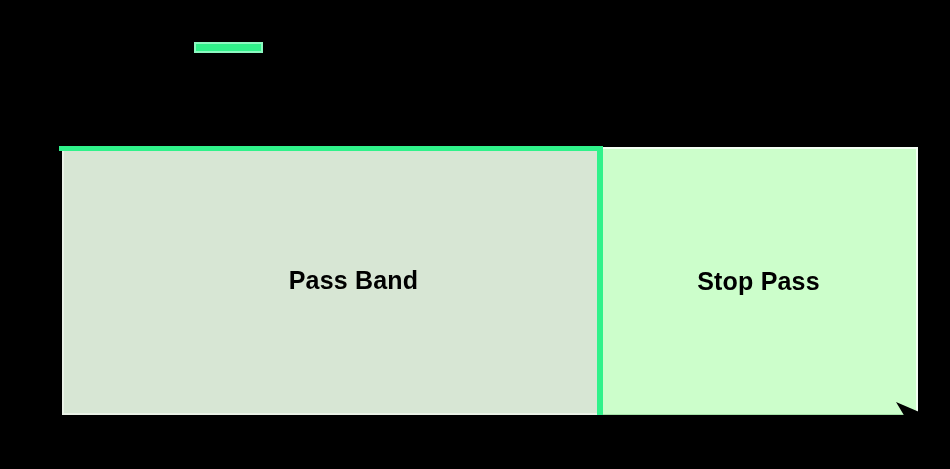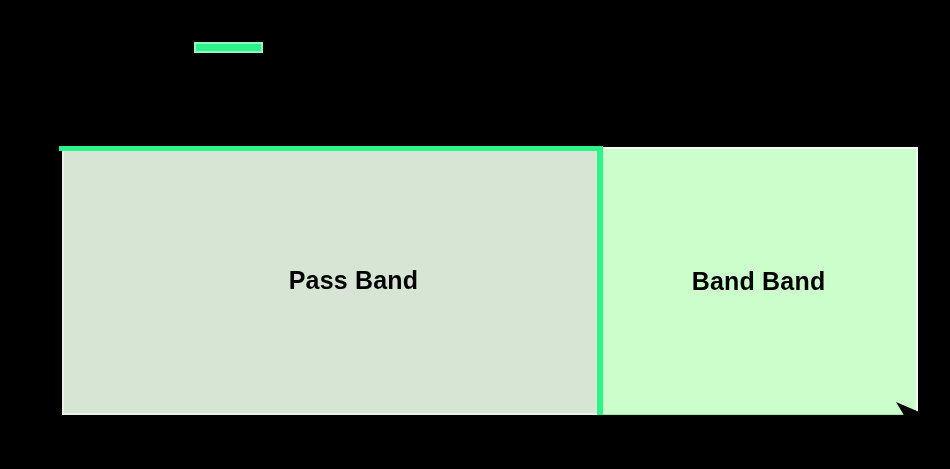--- a/index.html
+++ b/index.html
@@ -77,7 +77,7 @@
   </div>
 
   <div class="band stop-band" style="background-color: rgb(204, 254, 203); border-top-color: rgb(244, 255, 244); border-right-color: rgb(244, 255, 244); border-bottom-color: rgb(165, 223, 168);">
-    <span class="band-label" style="color: rgb(0, 0, 0);">Band Band</span>
+    <span class="band-label" style="color: rgb(0, 0, 0);">Stop Pass</span>
   </div>
 
   <div class="response-line response-h" style="background-color: rgb(48, 242, 138);"></div>

